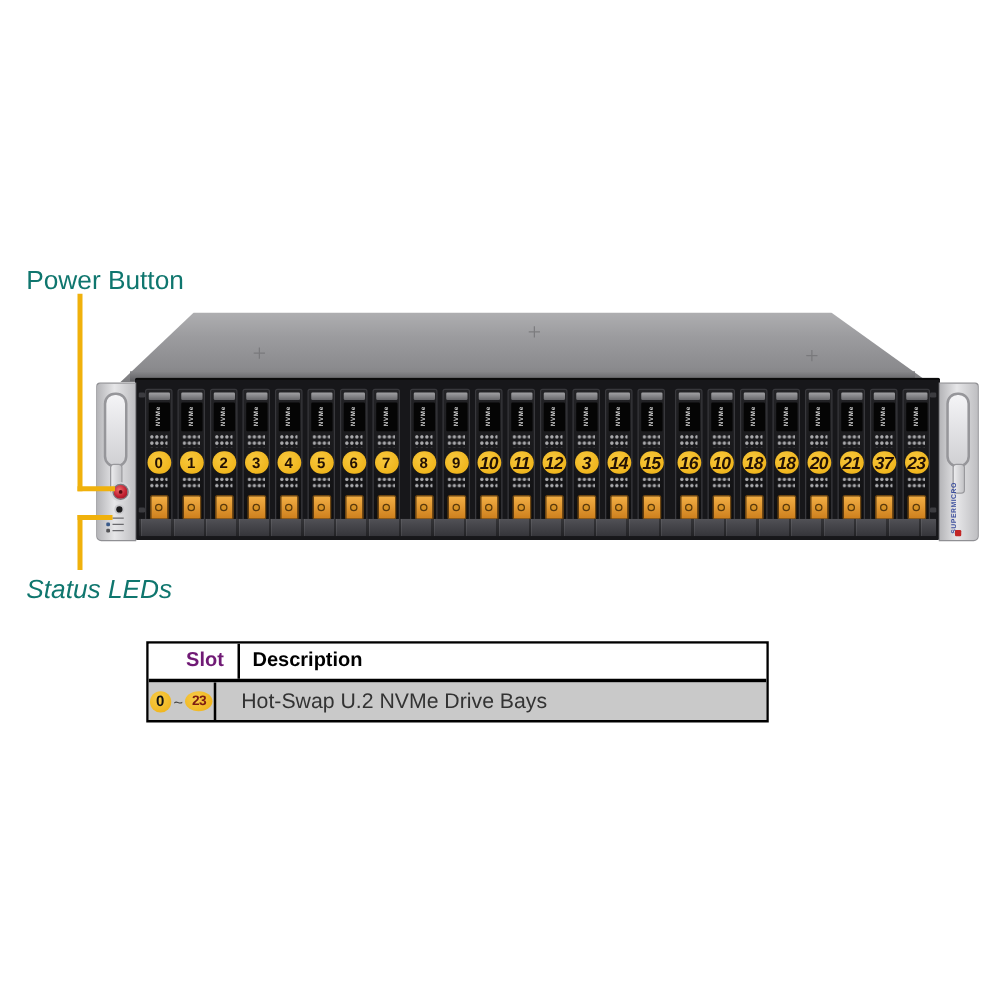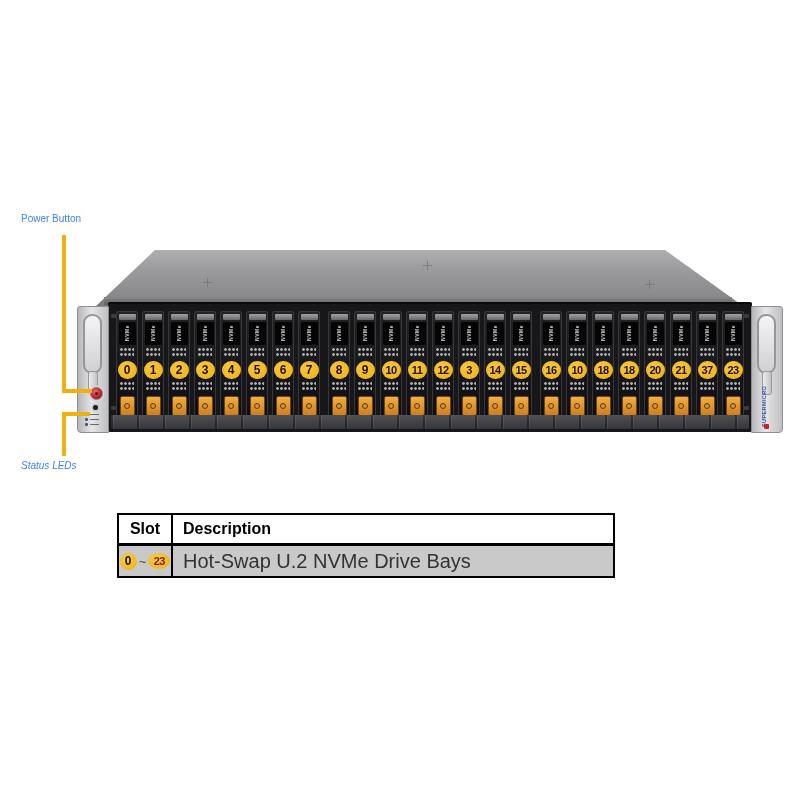--- a/index.html
+++ b/index.html
@@ -10,7 +10,7 @@
   }
 
   
-  .callout-label { position:absolute; font-size:10px; color:#3b82f6; }
+  .callout-label { position:absolute; font-size:21px; color:#0f766e; }
   #power-label  { left:21px; top:213px; }
   #status-label { left:21px; top:460px;font-style:italic; }
   .callout { position:absolute; background:#f0b10c; z-index:10; }

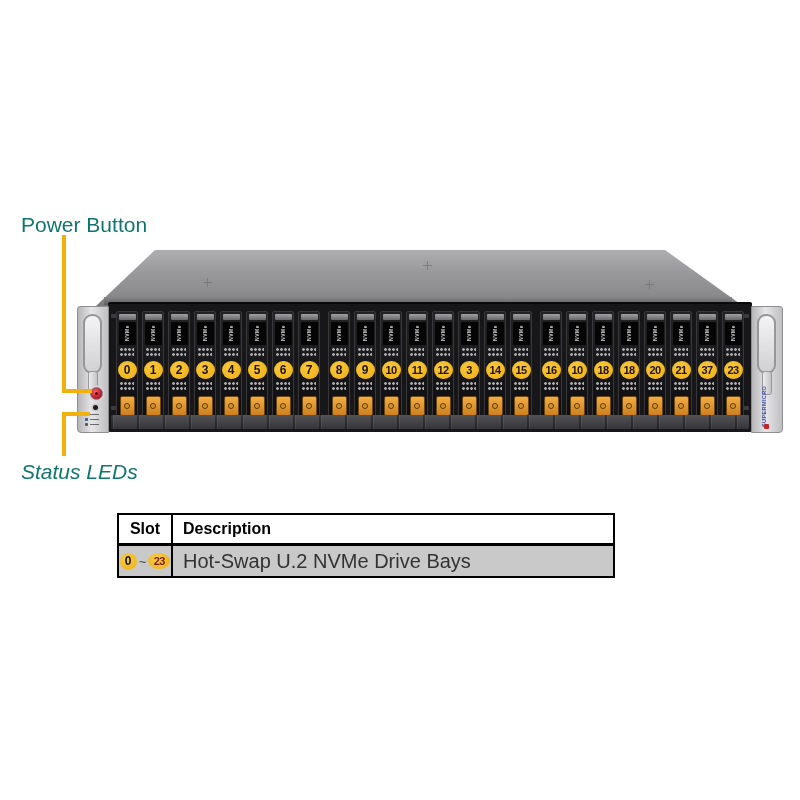--- a/index.html
+++ b/index.html
@@ -117,7 +117,7 @@
     display:flex; align-items:center; justify-content:center;
     font-weight:bold; font-size:12px; color:#231104;
   }
-  .slot-badge.two { font-size:11px; letter-spacing:-0.5px; }
+  .slot-badge.two { font-size:14px; letter-spacing:-0.5px;font-style:italic; }
   .latch {
     width:15px; height:20px; margin-top:4px;
     background:linear-gradient(180deg,#f2ae44,#cd7f1d);

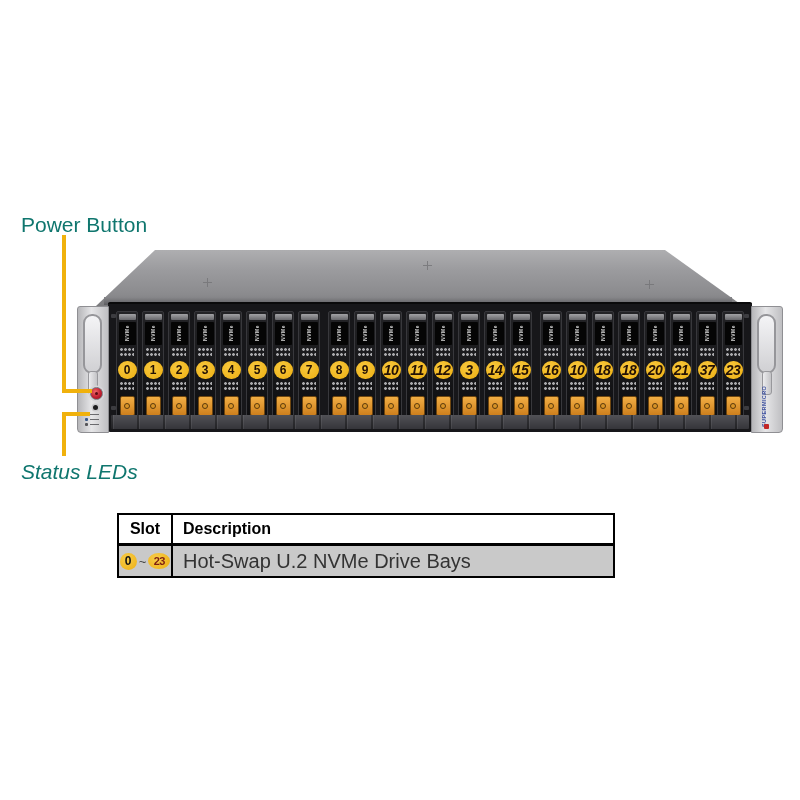--- a/index.html
+++ b/index.html
@@ -137,7 +137,7 @@
   .th-slot {
     width:54px; border-right:2px solid #000;
     display:flex; align-items:center; justify-content:center;
-    font-weight:bold; font-size:16px; color:#000000;
+    font-weight:bold; font-size:16px; color:#701a75;margin-left:19px;
   }
   .th-desc { flex:1; display:flex; align-items:center; padding-left:10px; font-weight:bold; font-size:16px; color:#000; }
   .trow { display:flex; height:30px; background:#c9c9c9; }

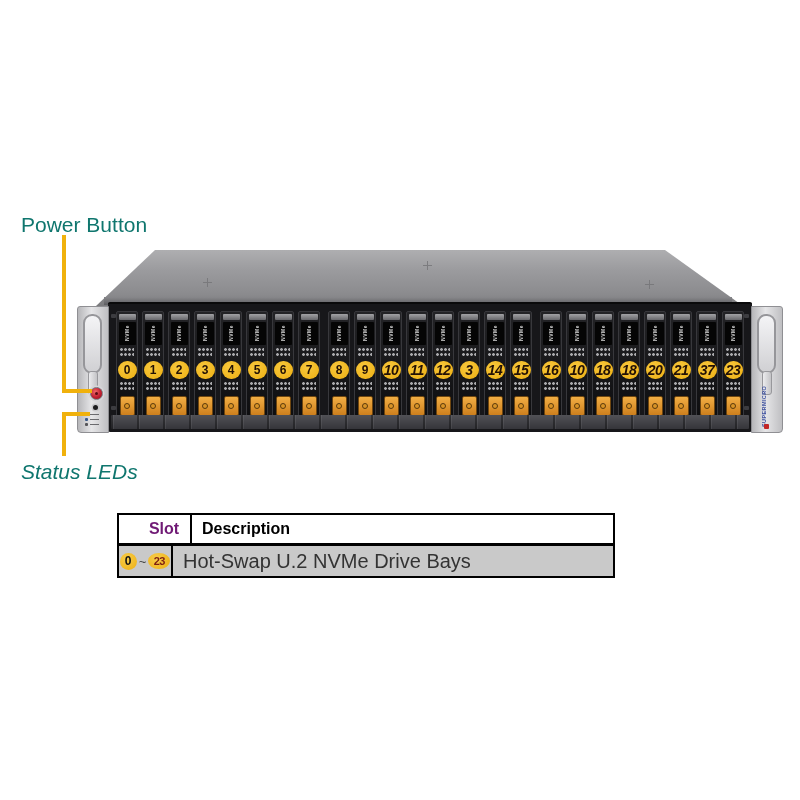--- a/index.html
+++ b/index.html
@@ -142,7 +142,7 @@
   .th-desc { flex:1; display:flex; align-items:center; padding-left:10px; font-weight:bold; font-size:16px; color:#000; }
   .trow { display:flex; height:30px; background:#c9c9c9; }
   .td-slot { width:54px; border-right:2px solid #000; display:flex; align-items:center; justify-content:center; gap:1px; }
-  .td-desc { flex:1; display:flex; align-items:center; padding-left:10px; font-size:20px; color:#333; }
+  .td-desc { flex:1; display:flex; align-items:center; padding-left:20px; font-size:17px; color:#333; }
   .badge {
     display:inline-flex; align-items:center; justify-content:center;
     background:radial-gradient(circle at 40% 35%,#f8cd4a,var(--badge,#f0b61e) 75%);

